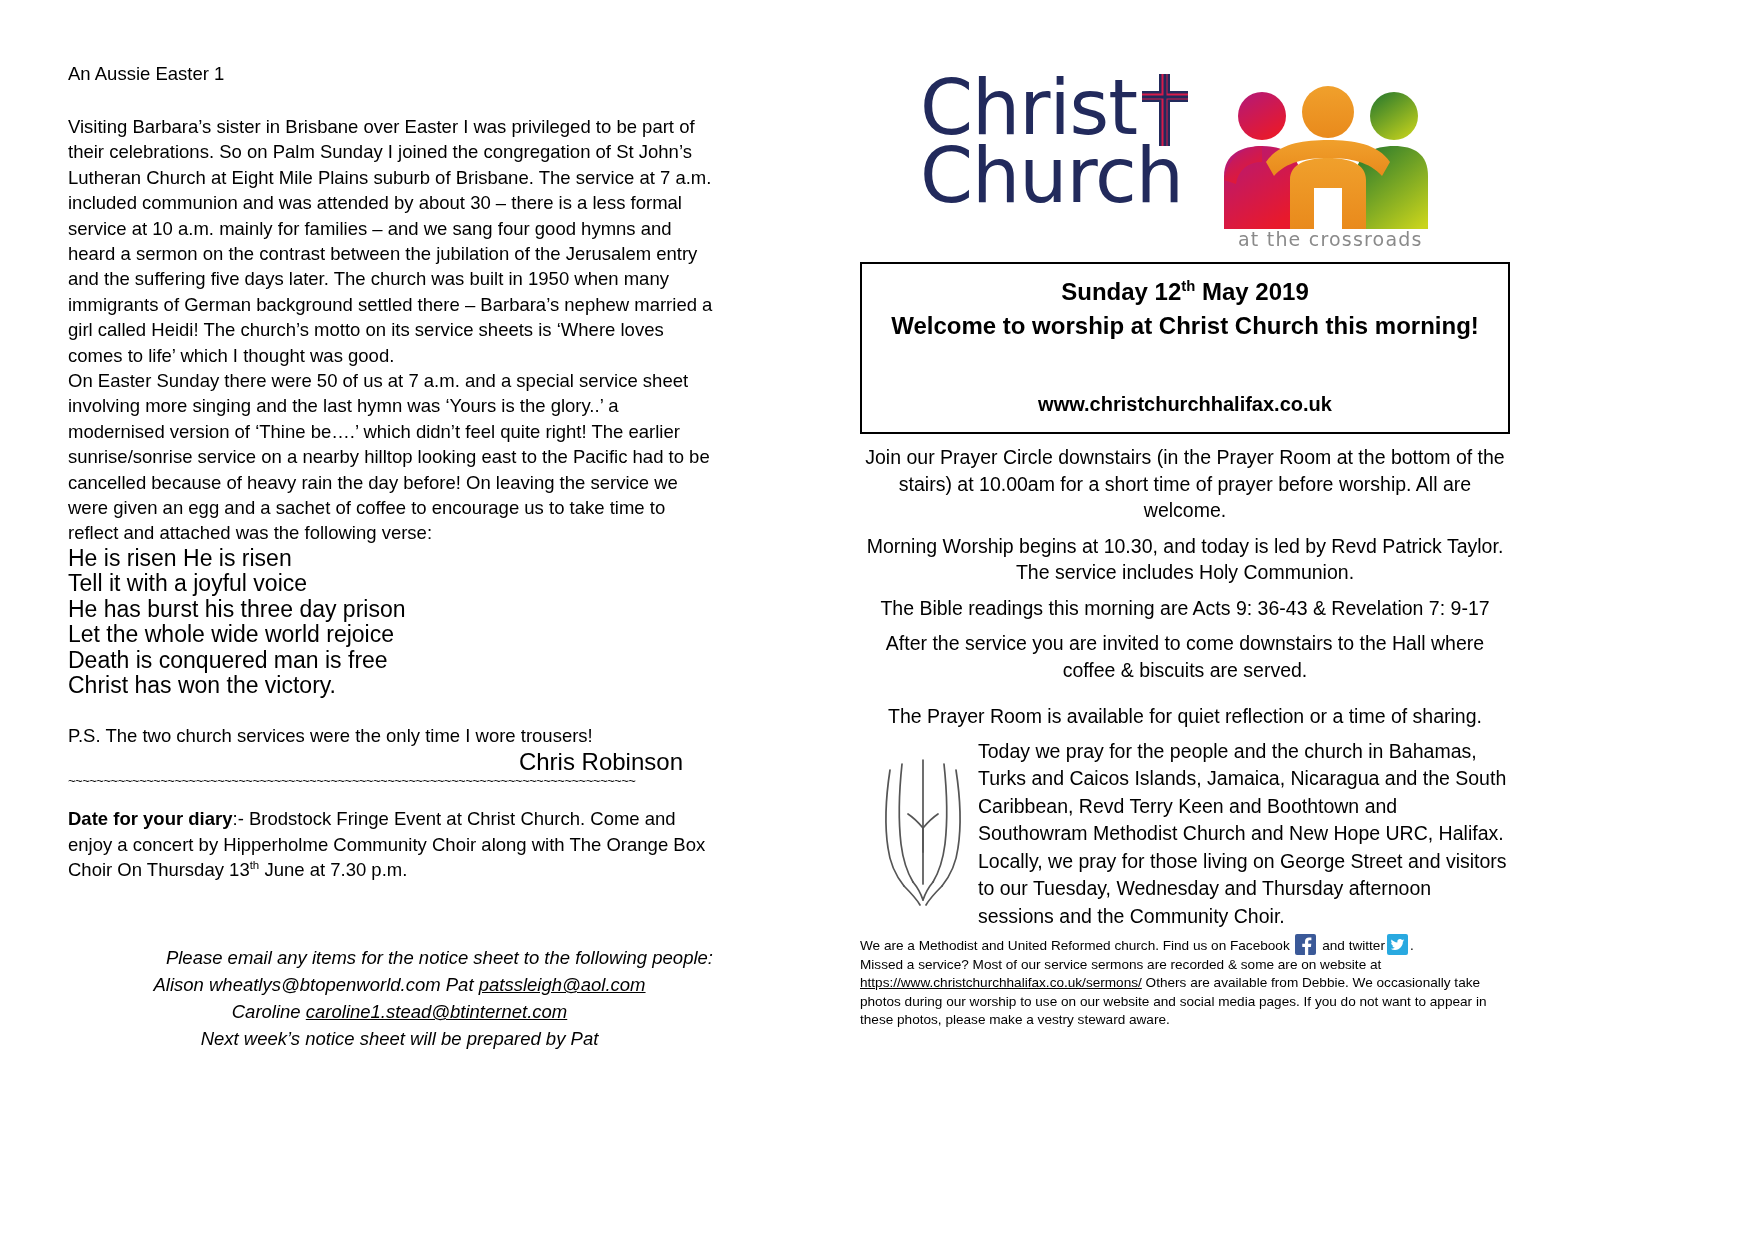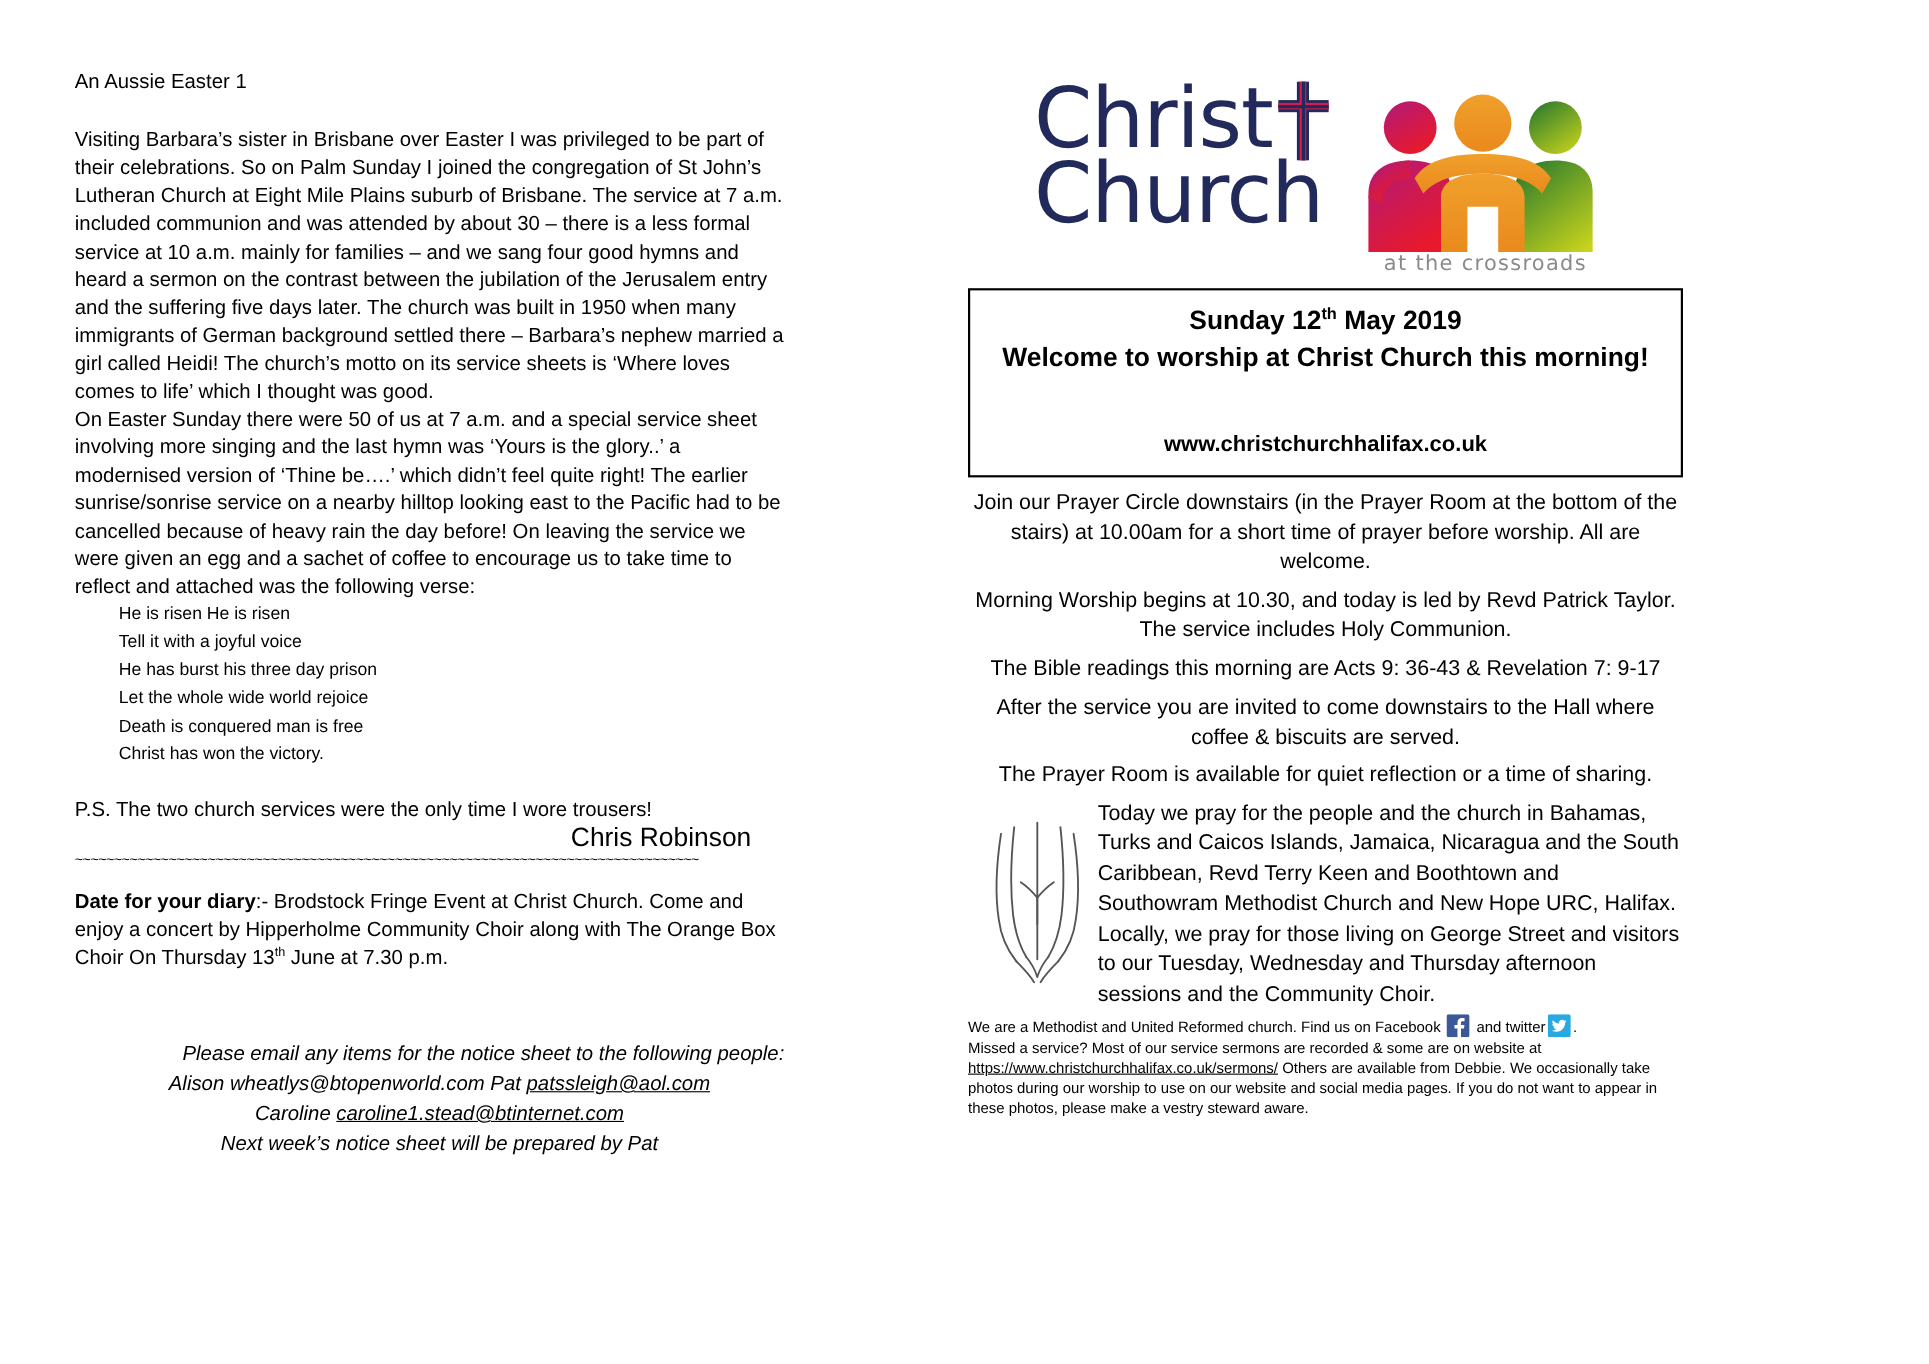--- a/index.html
+++ b/index.html
@@ -62,7 +62,7 @@
   
   .right-col{
     position:absolute;
-    left:880px;top:56px;
+    left:860px;top:56px;
     width:650px;
   }
 

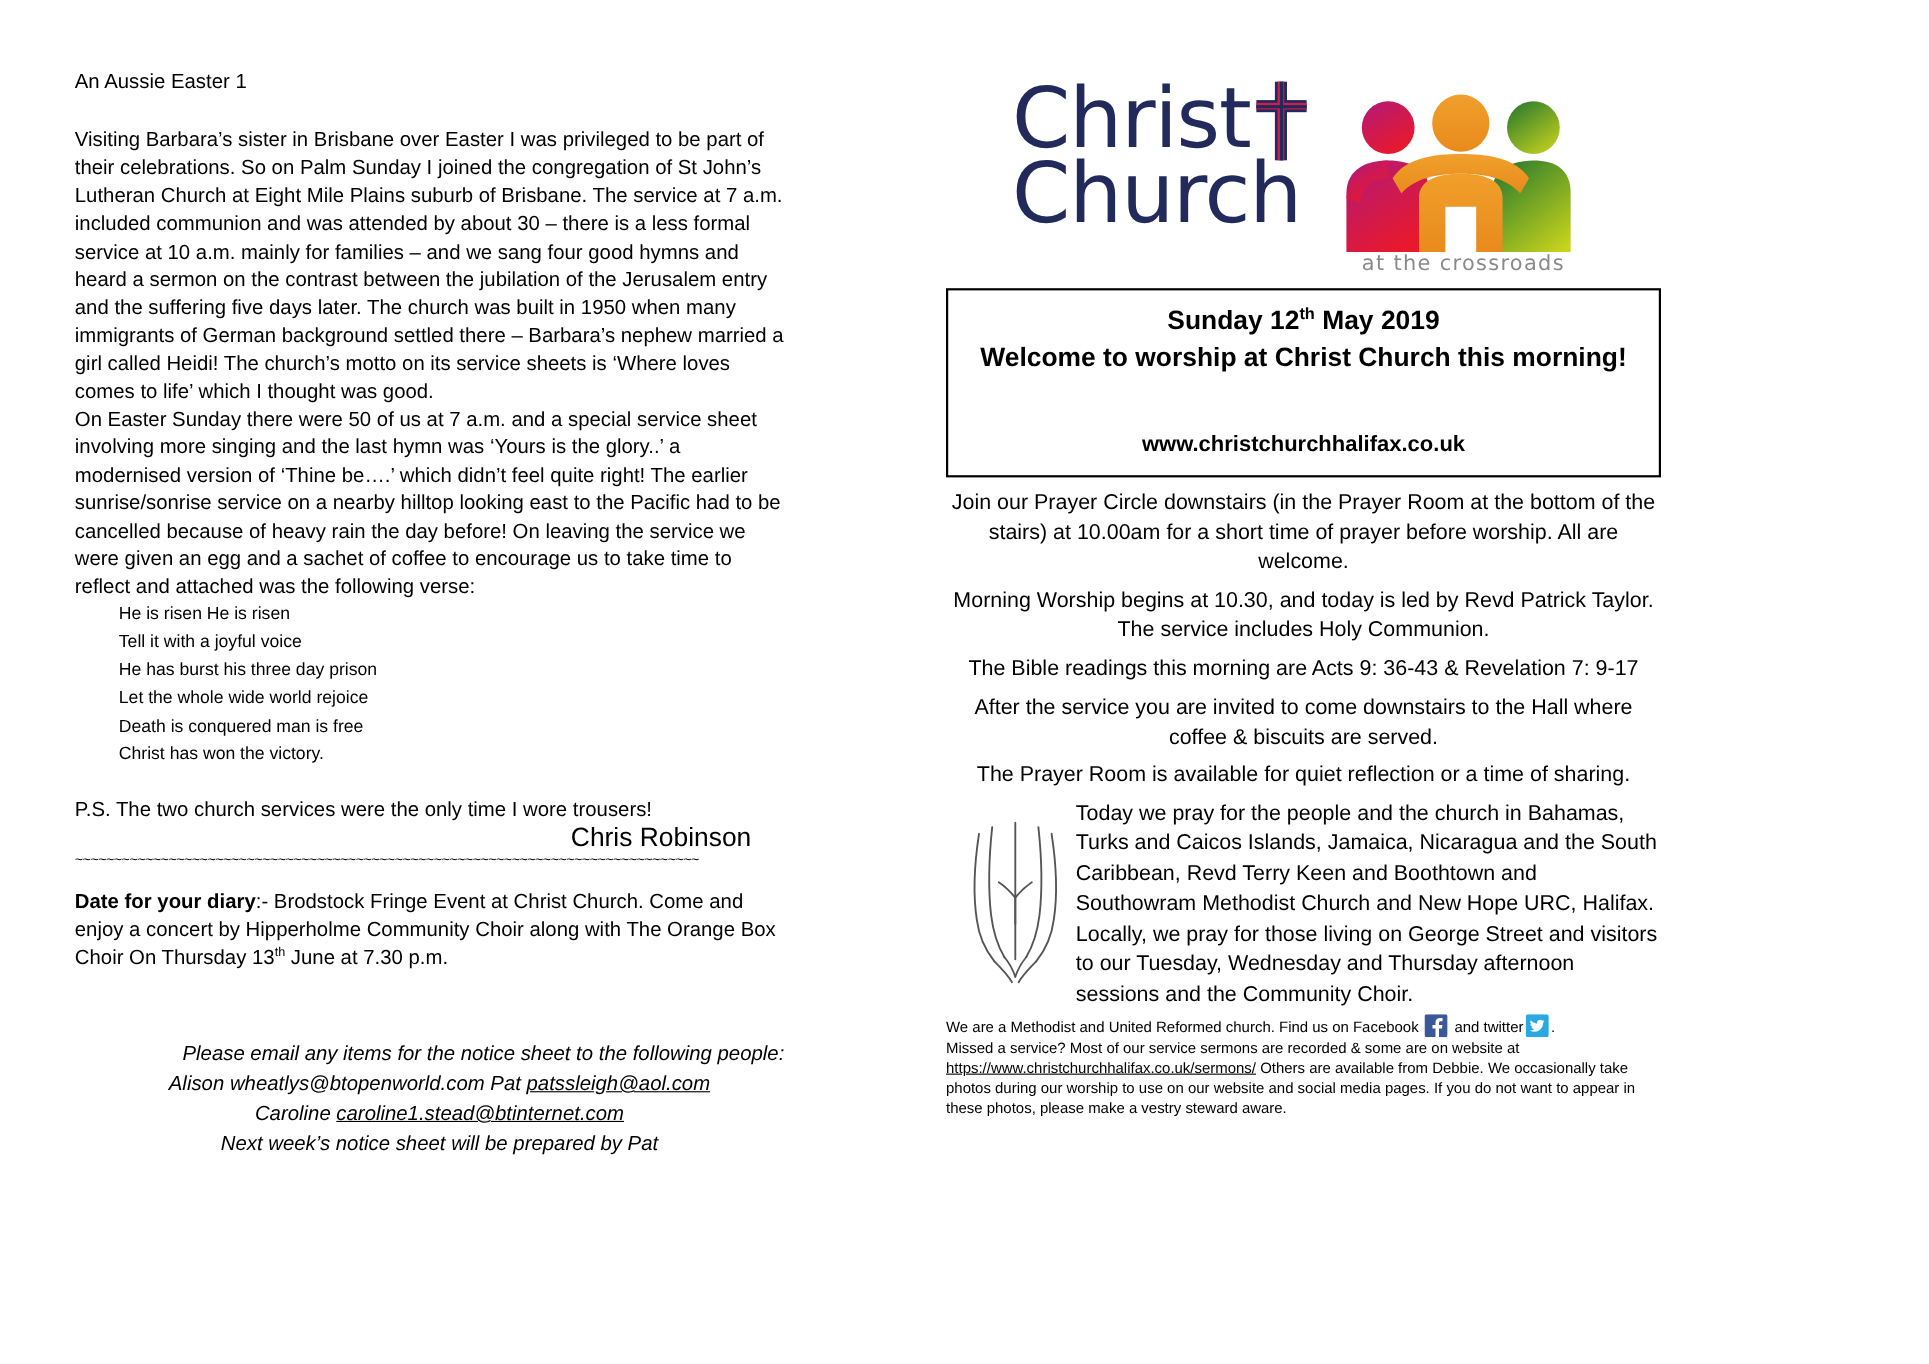--- a/index.html
+++ b/index.html
@@ -23,7 +23,7 @@
   .lc-gap{height:27px;}
   .lc-body{font-size:18.5px;line-height:25.4px;}
   .lc-body p{margin:0;}
-  .verse-line{font-size:16px;line-height:25.4px;margin-left:40px;}
+  .verse-line{font-size:23px;line-height:25.4px;}
 
   .sig{
     font-size:24px;

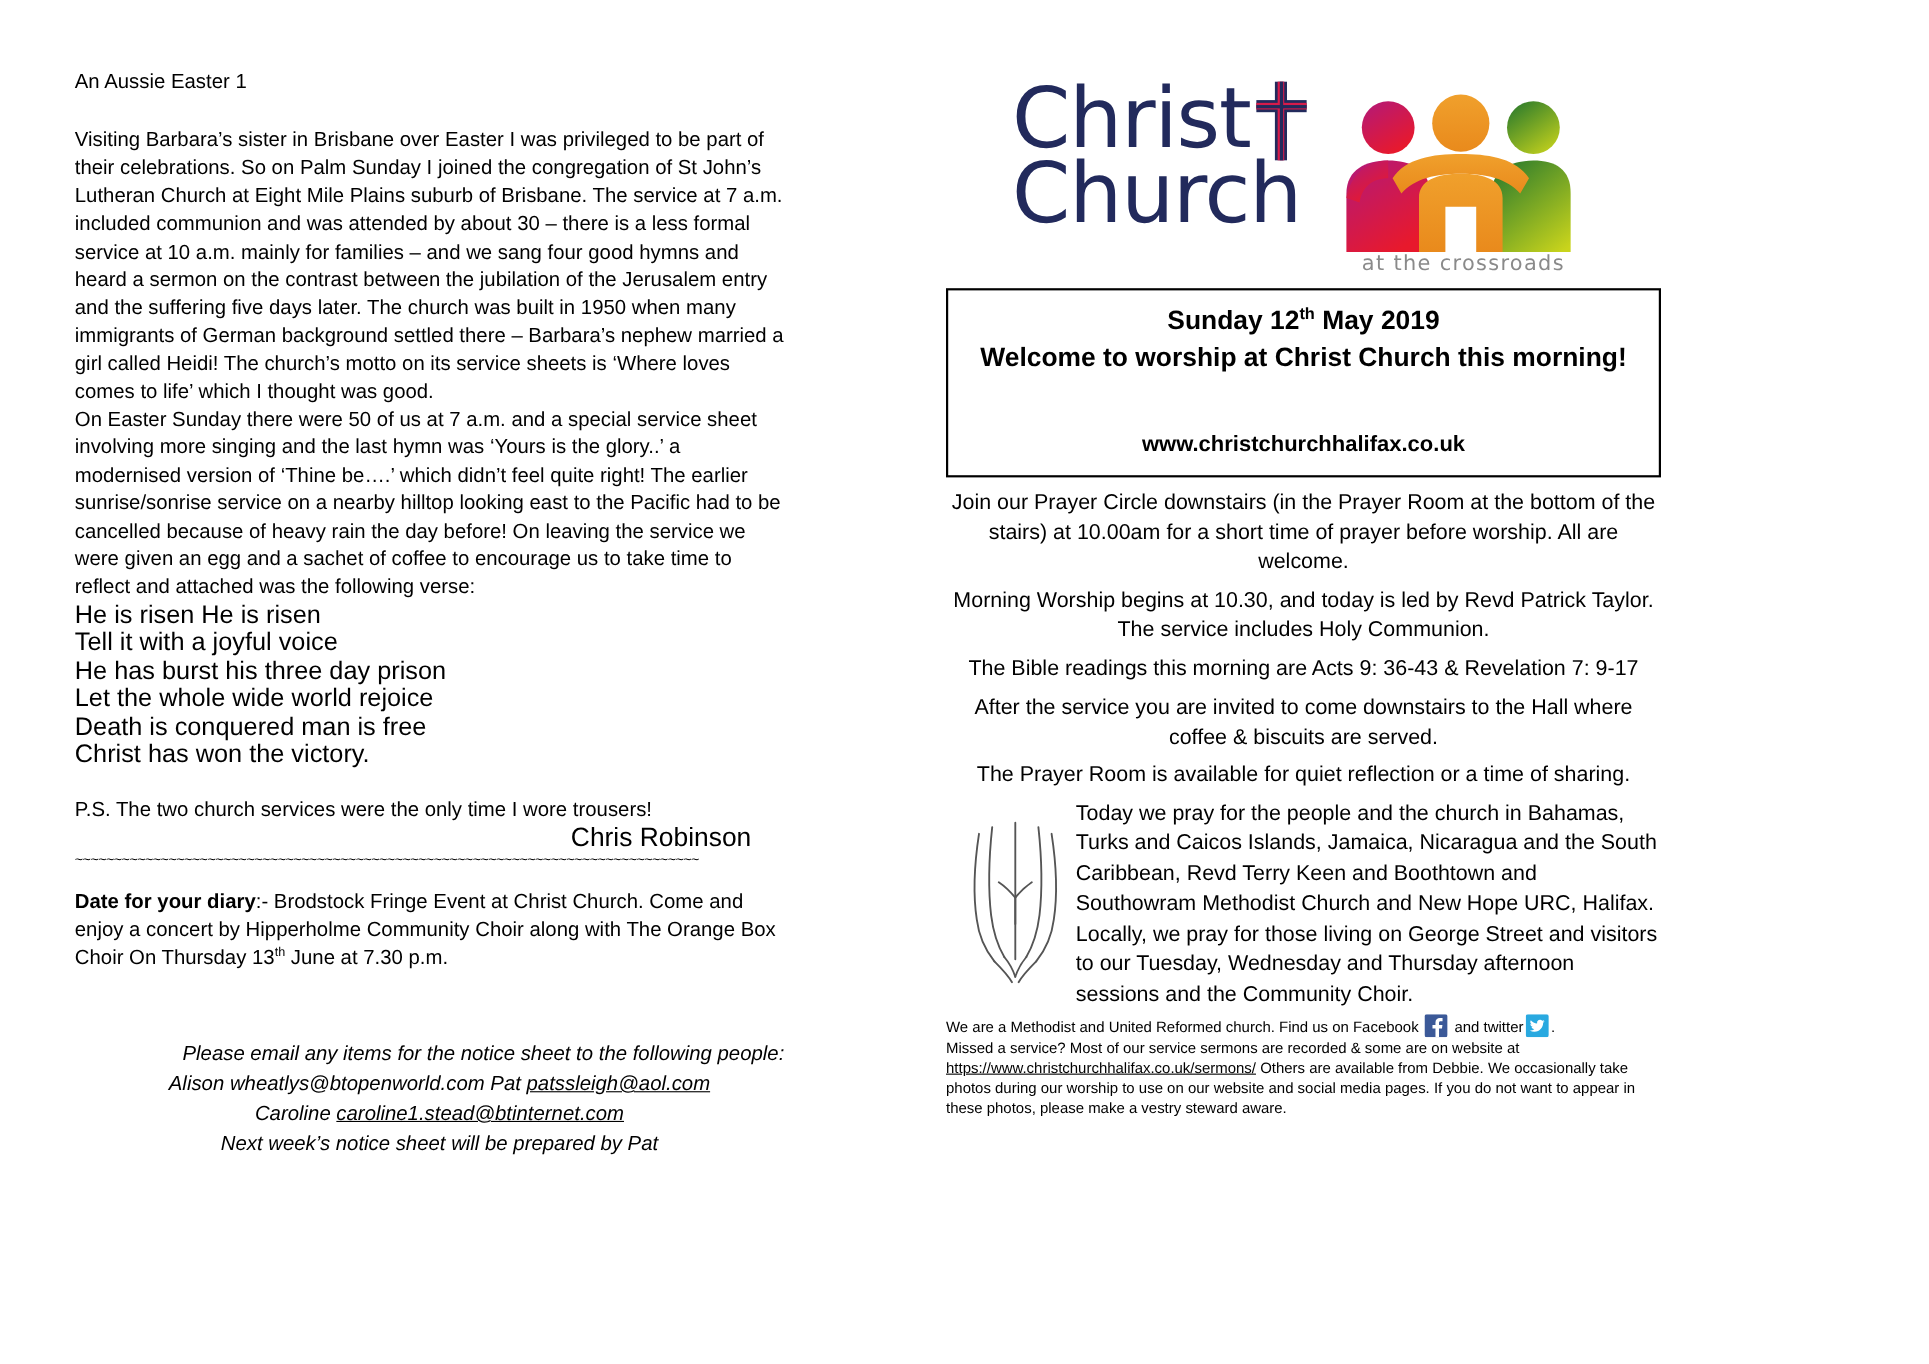--- a/index.html
+++ b/index.html
@@ -252,7 +252,7 @@
     <div class="svc">Morning Worship begins at 10.30, and today is led by Revd Patrick Taylor.  The service includes Holy Communion.</div>
     <div class="svc">The Bible readings this morning are Acts 9: 36-43 &amp; Revelation 7: 9-17</div>
     <div class="svc">After the service you are invited to come downstairs to the Hall where coffee &amp; biscuits are served.</div>
-    <div class="svc" style="margin-top:8px">The Prayer Room is available for quiet reflection or a time of sharing.</div>
+    <div class="svc" style="margin-top:20px">The Prayer Room is available for quiet reflection or a time of sharing.</div>
 
     <div class="prayer-block">
       <svg class="hands" viewBox="0 0 110 150">

